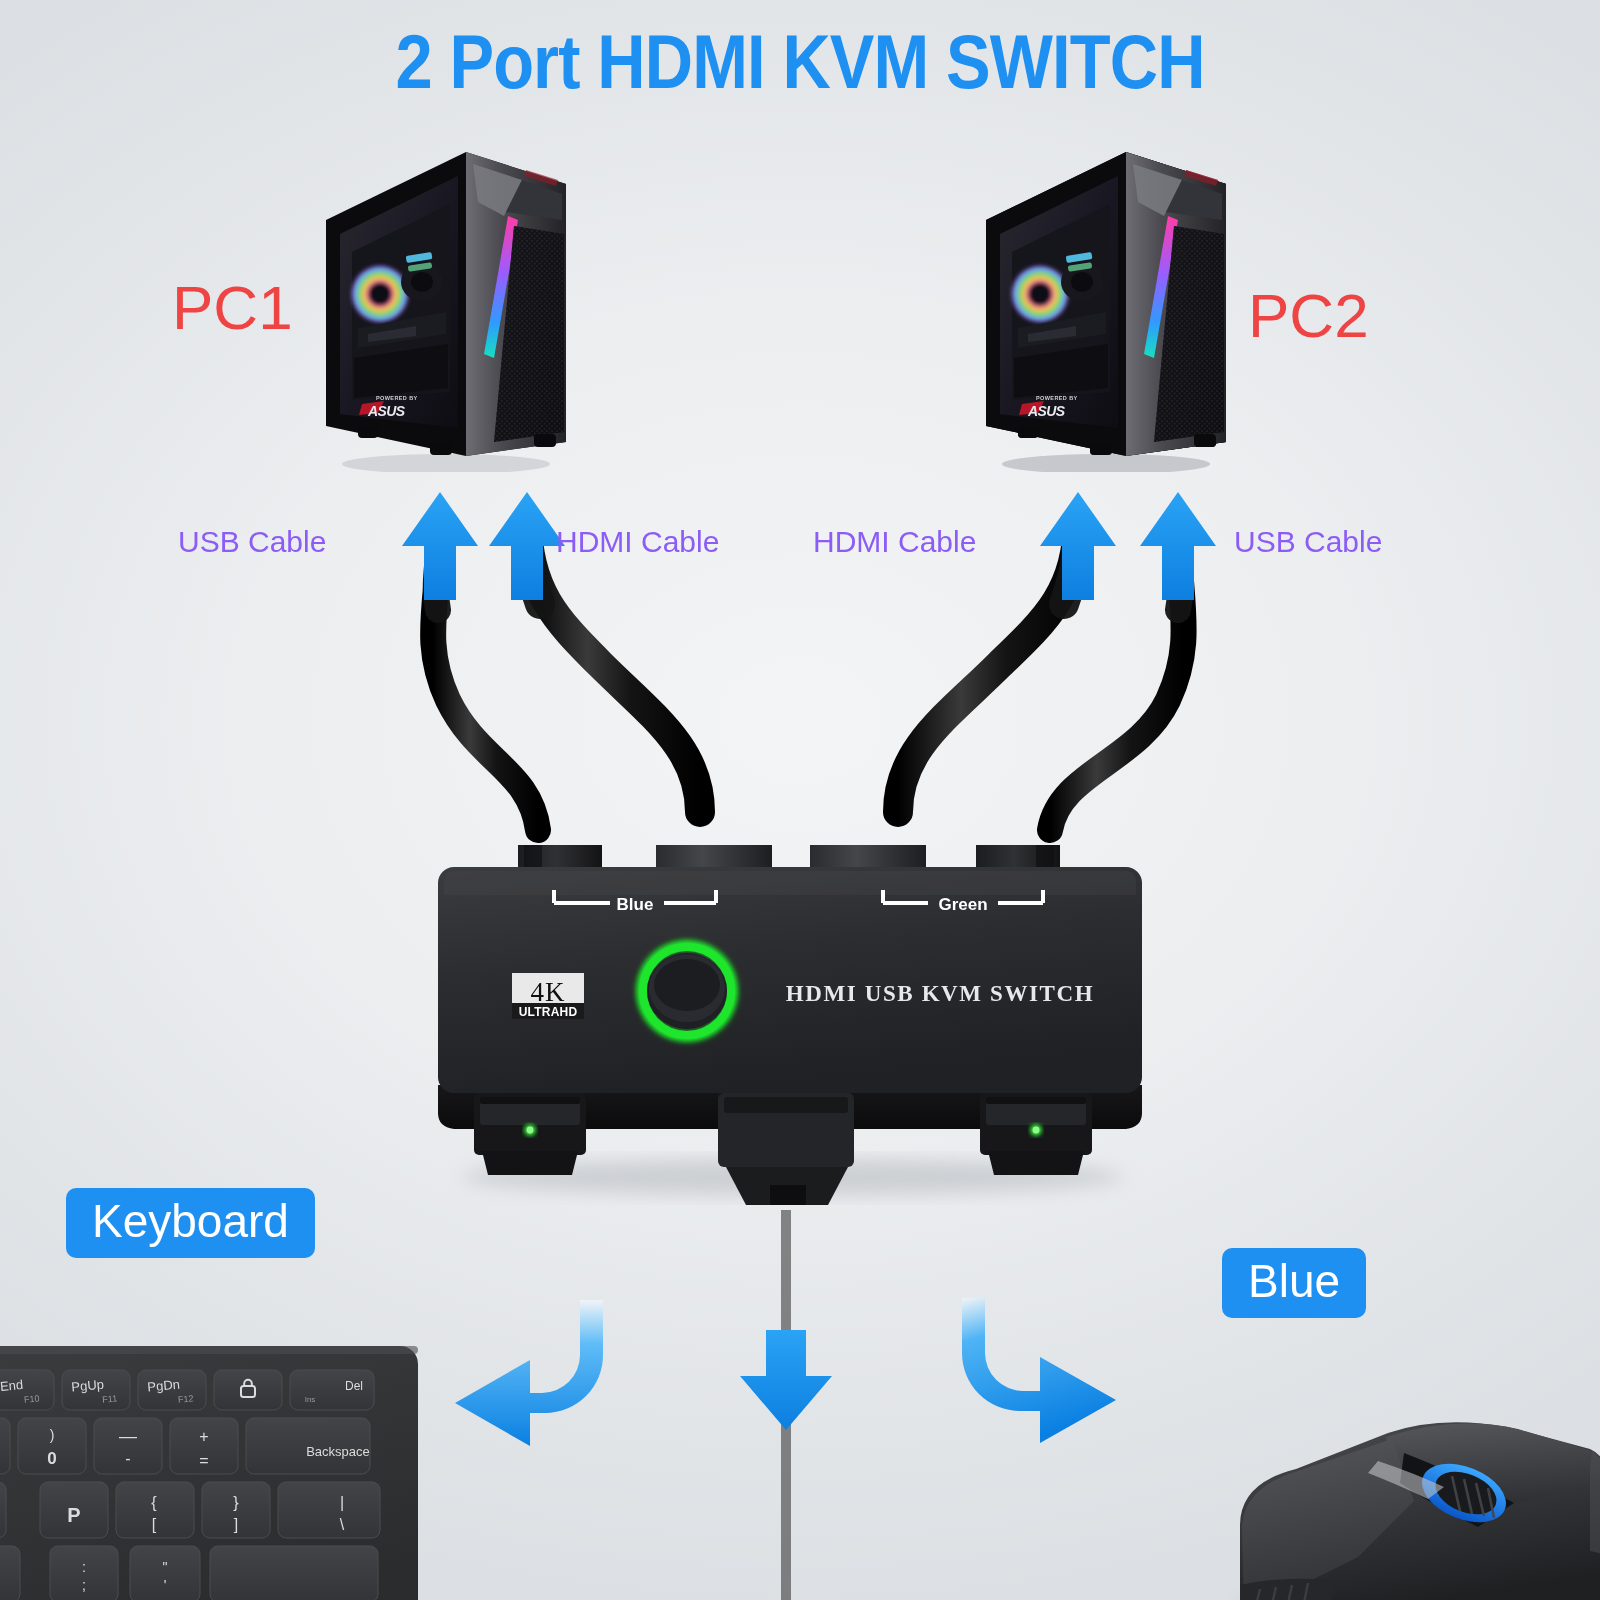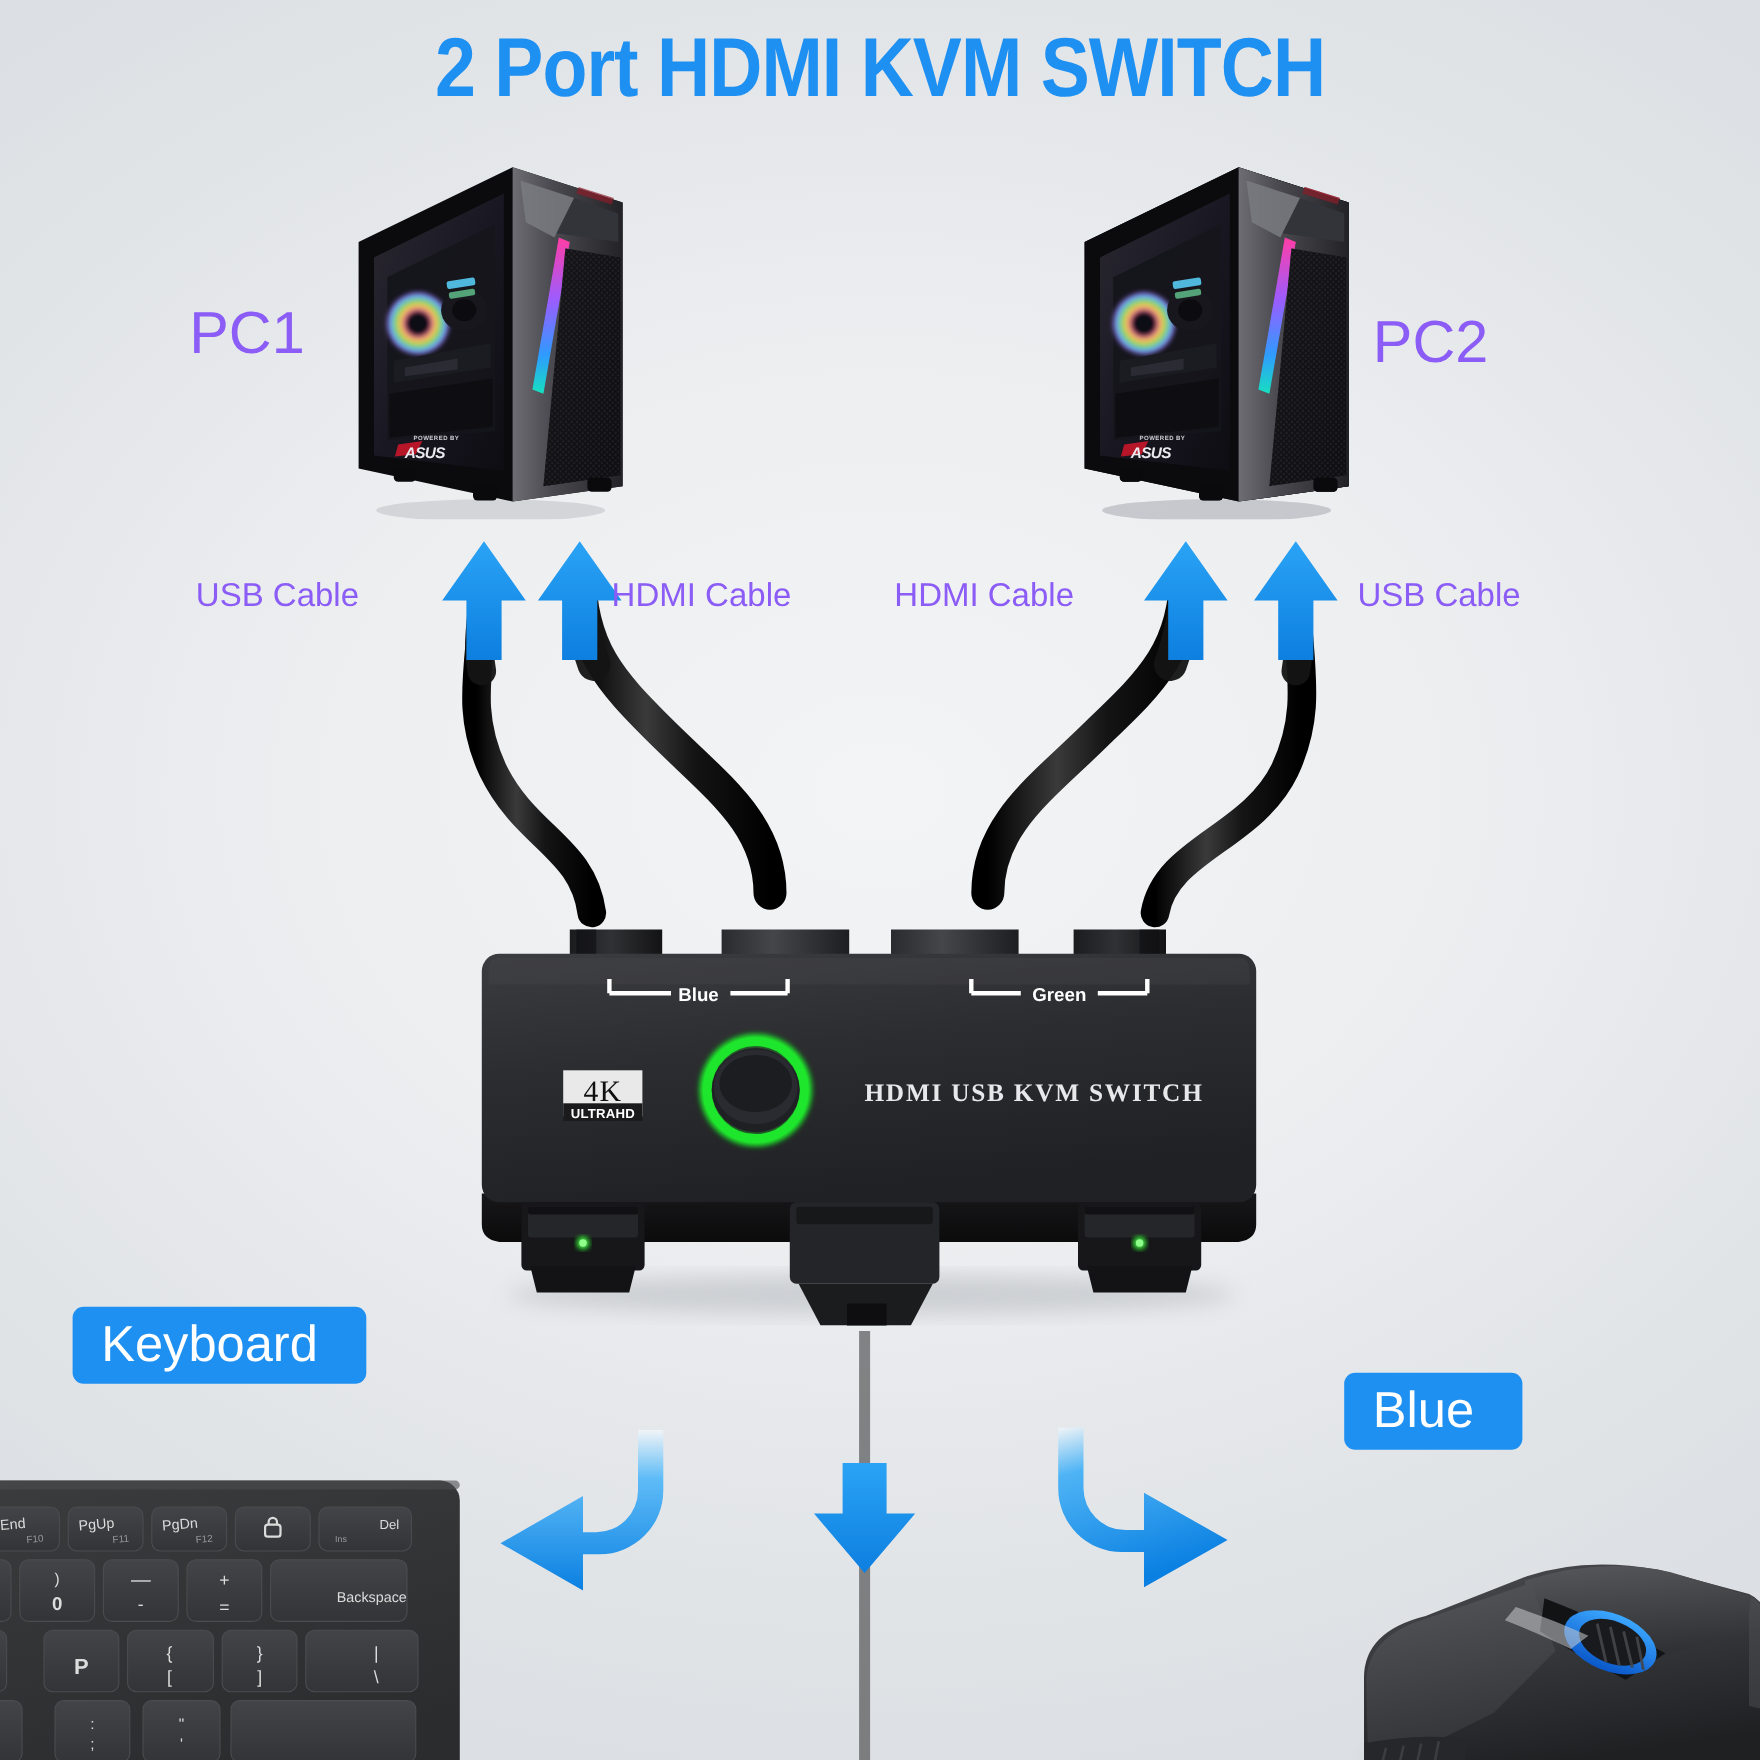--- a/index.html
+++ b/index.html
@@ -30,8 +30,8 @@
 
   
   .pc-label {
-    font-size: 54px;
-    color: #8b5cf6;
+    font-size: 62px;
+    color: #ef4444;
     font-weight: normal;
     letter-spacing: 0px;
   }

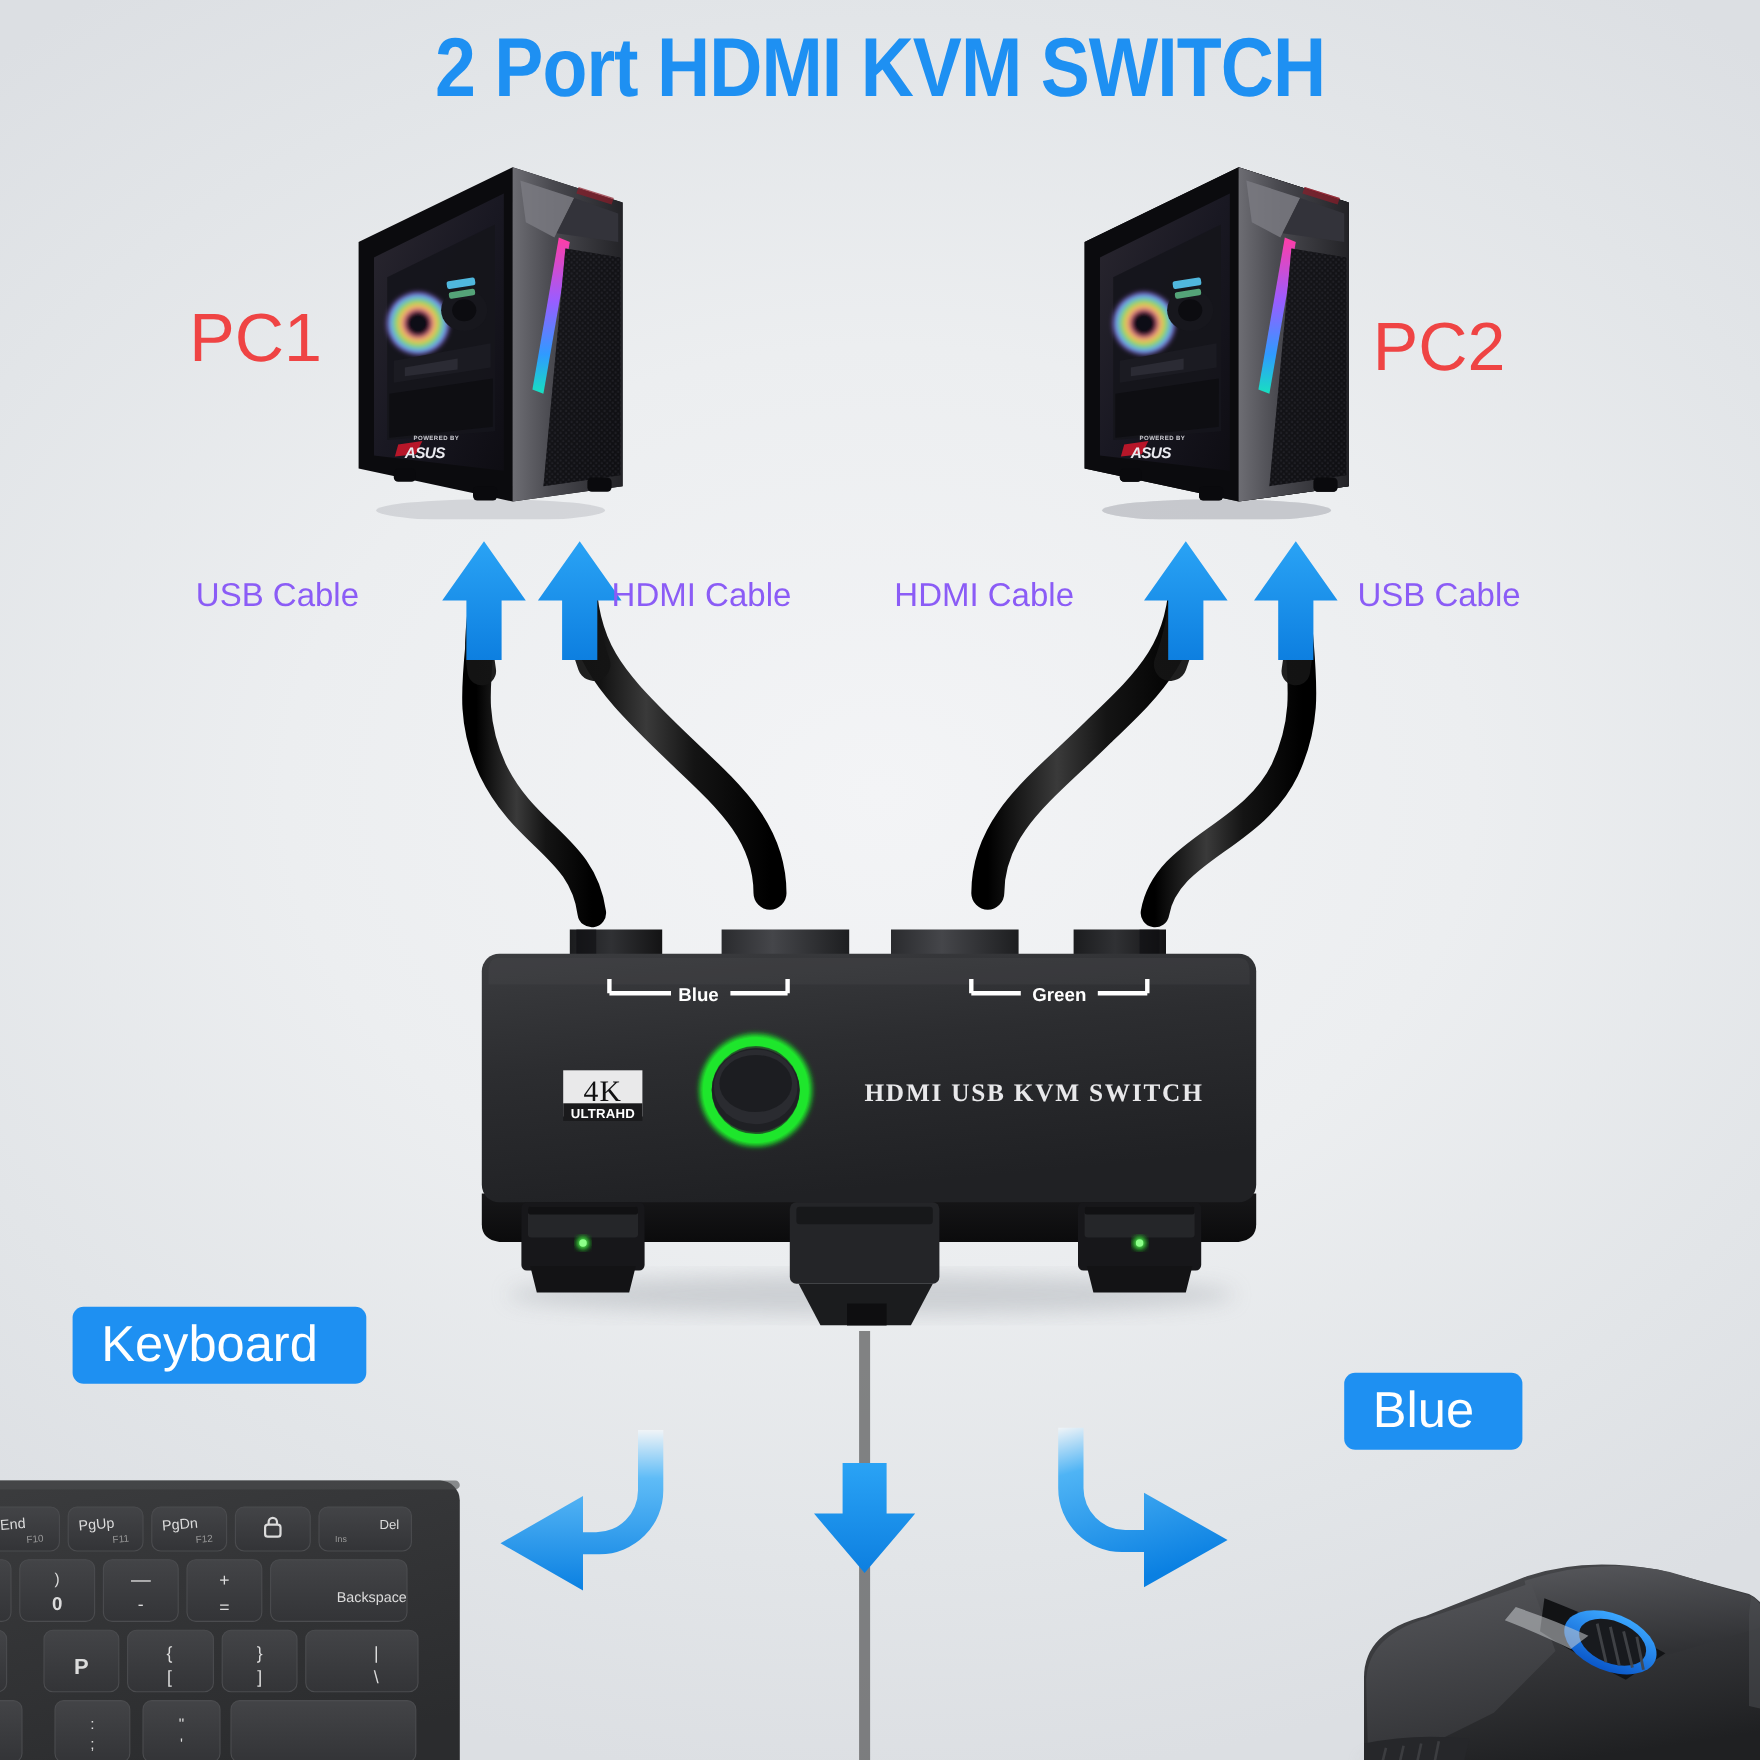--- a/index.html
+++ b/index.html
@@ -55,7 +55,7 @@
     color: #ffffff;
     border-radius: 10px;
     font-size: 46px;
-    padding: 10px 44px 14px 26px;
+    padding: 10px 26px 14px 26px;
     white-space: nowrap;
     line-height: 1;
   }

